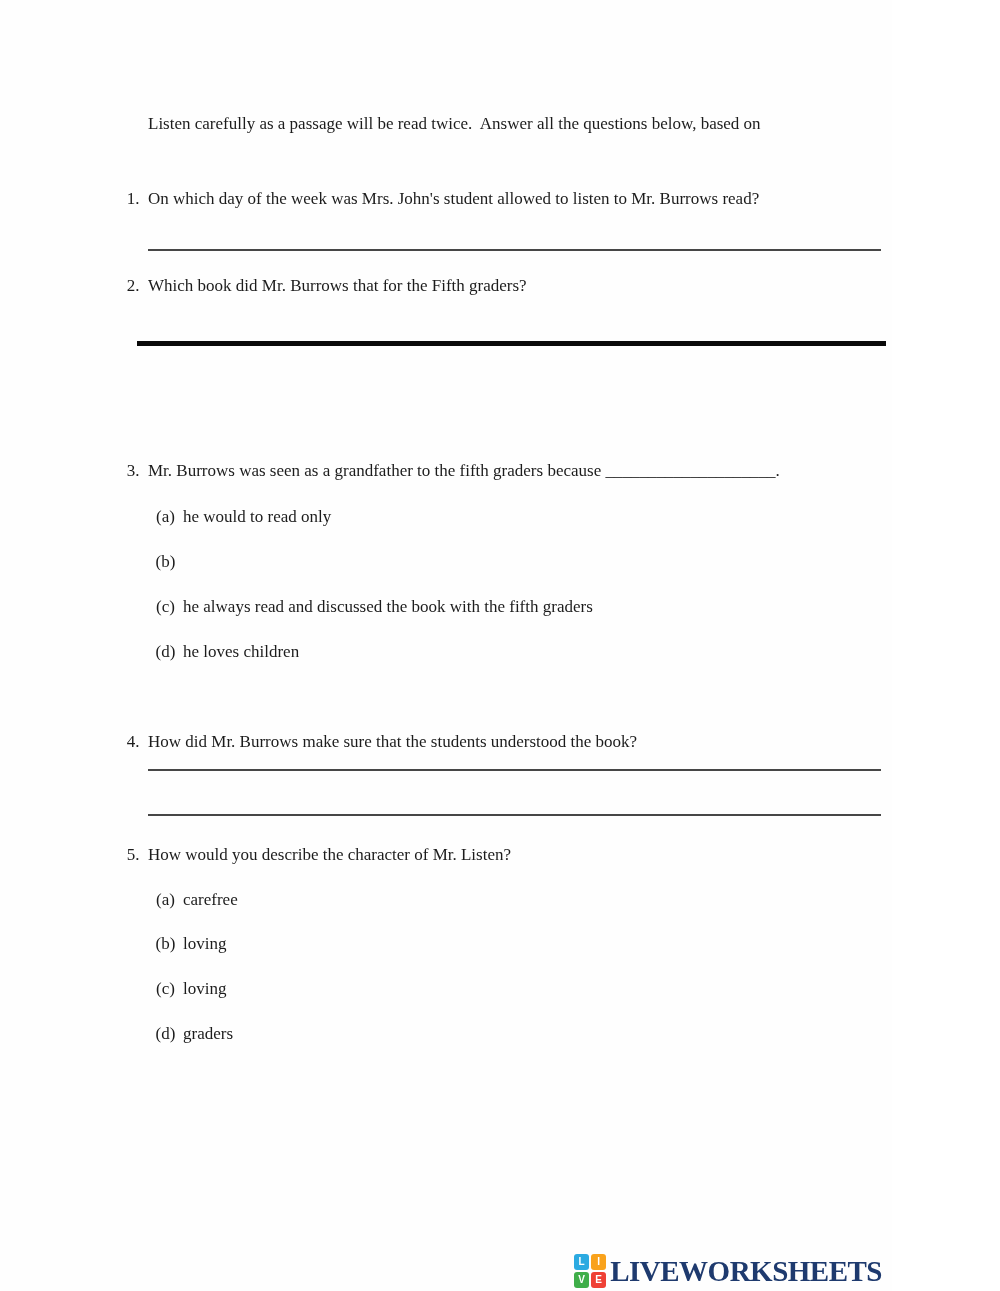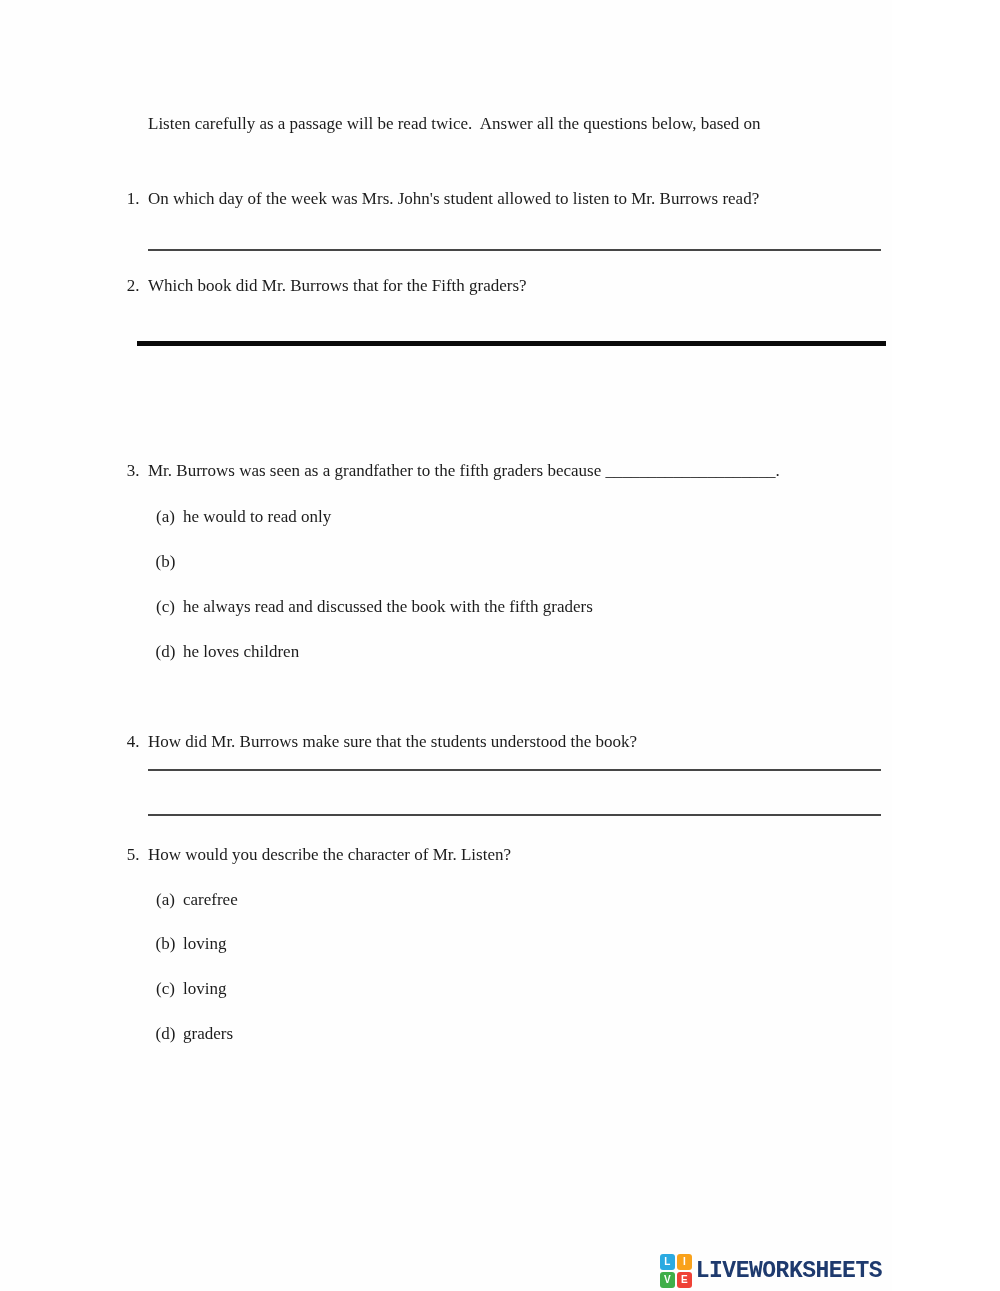--- a/index.html
+++ b/index.html
@@ -88,9 +88,9 @@
     line-height: 1;
   }
   .brand-text {
-    font-family: Liberation Mono, monospace;
+    font-family: Liberation Serif, serif;
     font-weight: bold;
-    font-size: 23px;
+    font-size: 29px;
     letter-spacing: -0.5px;
   }
 </style>

